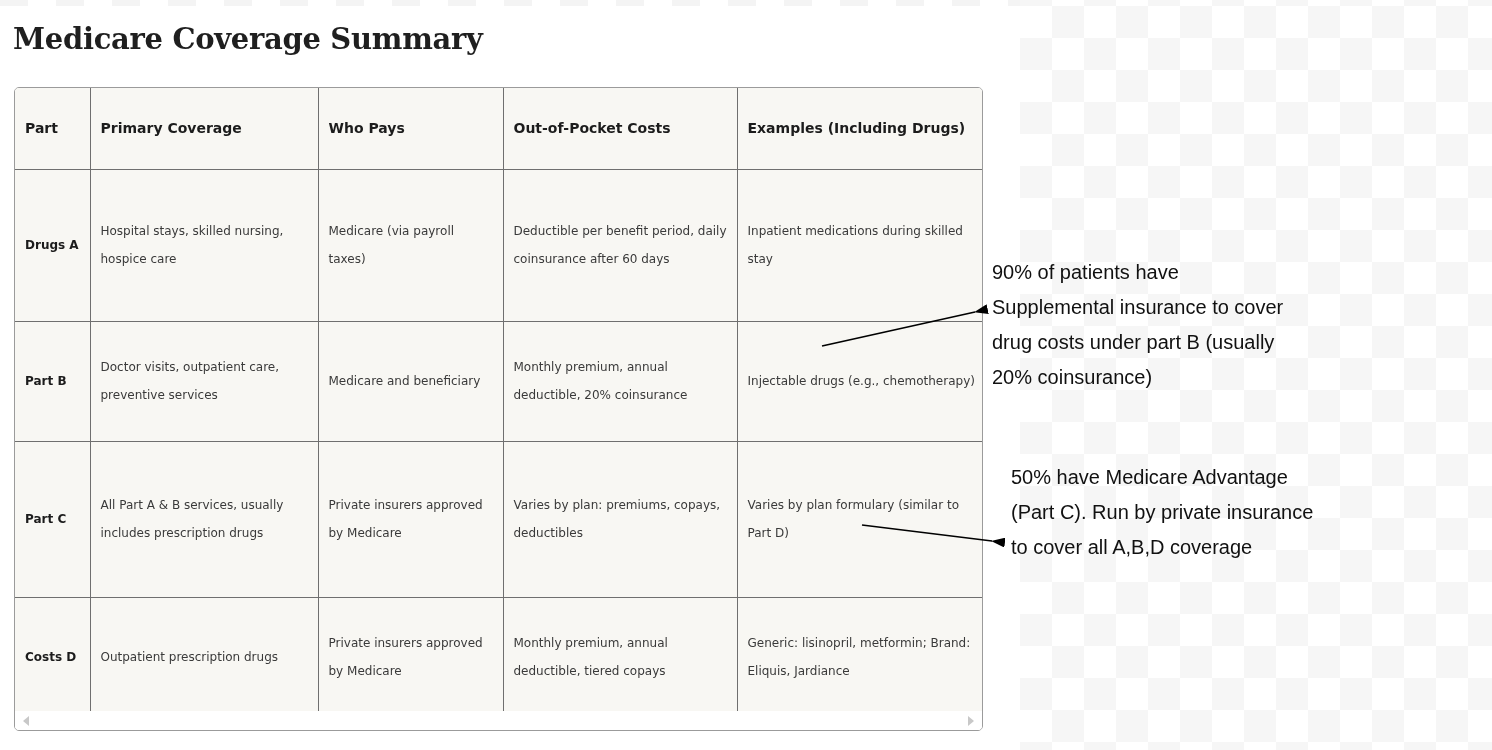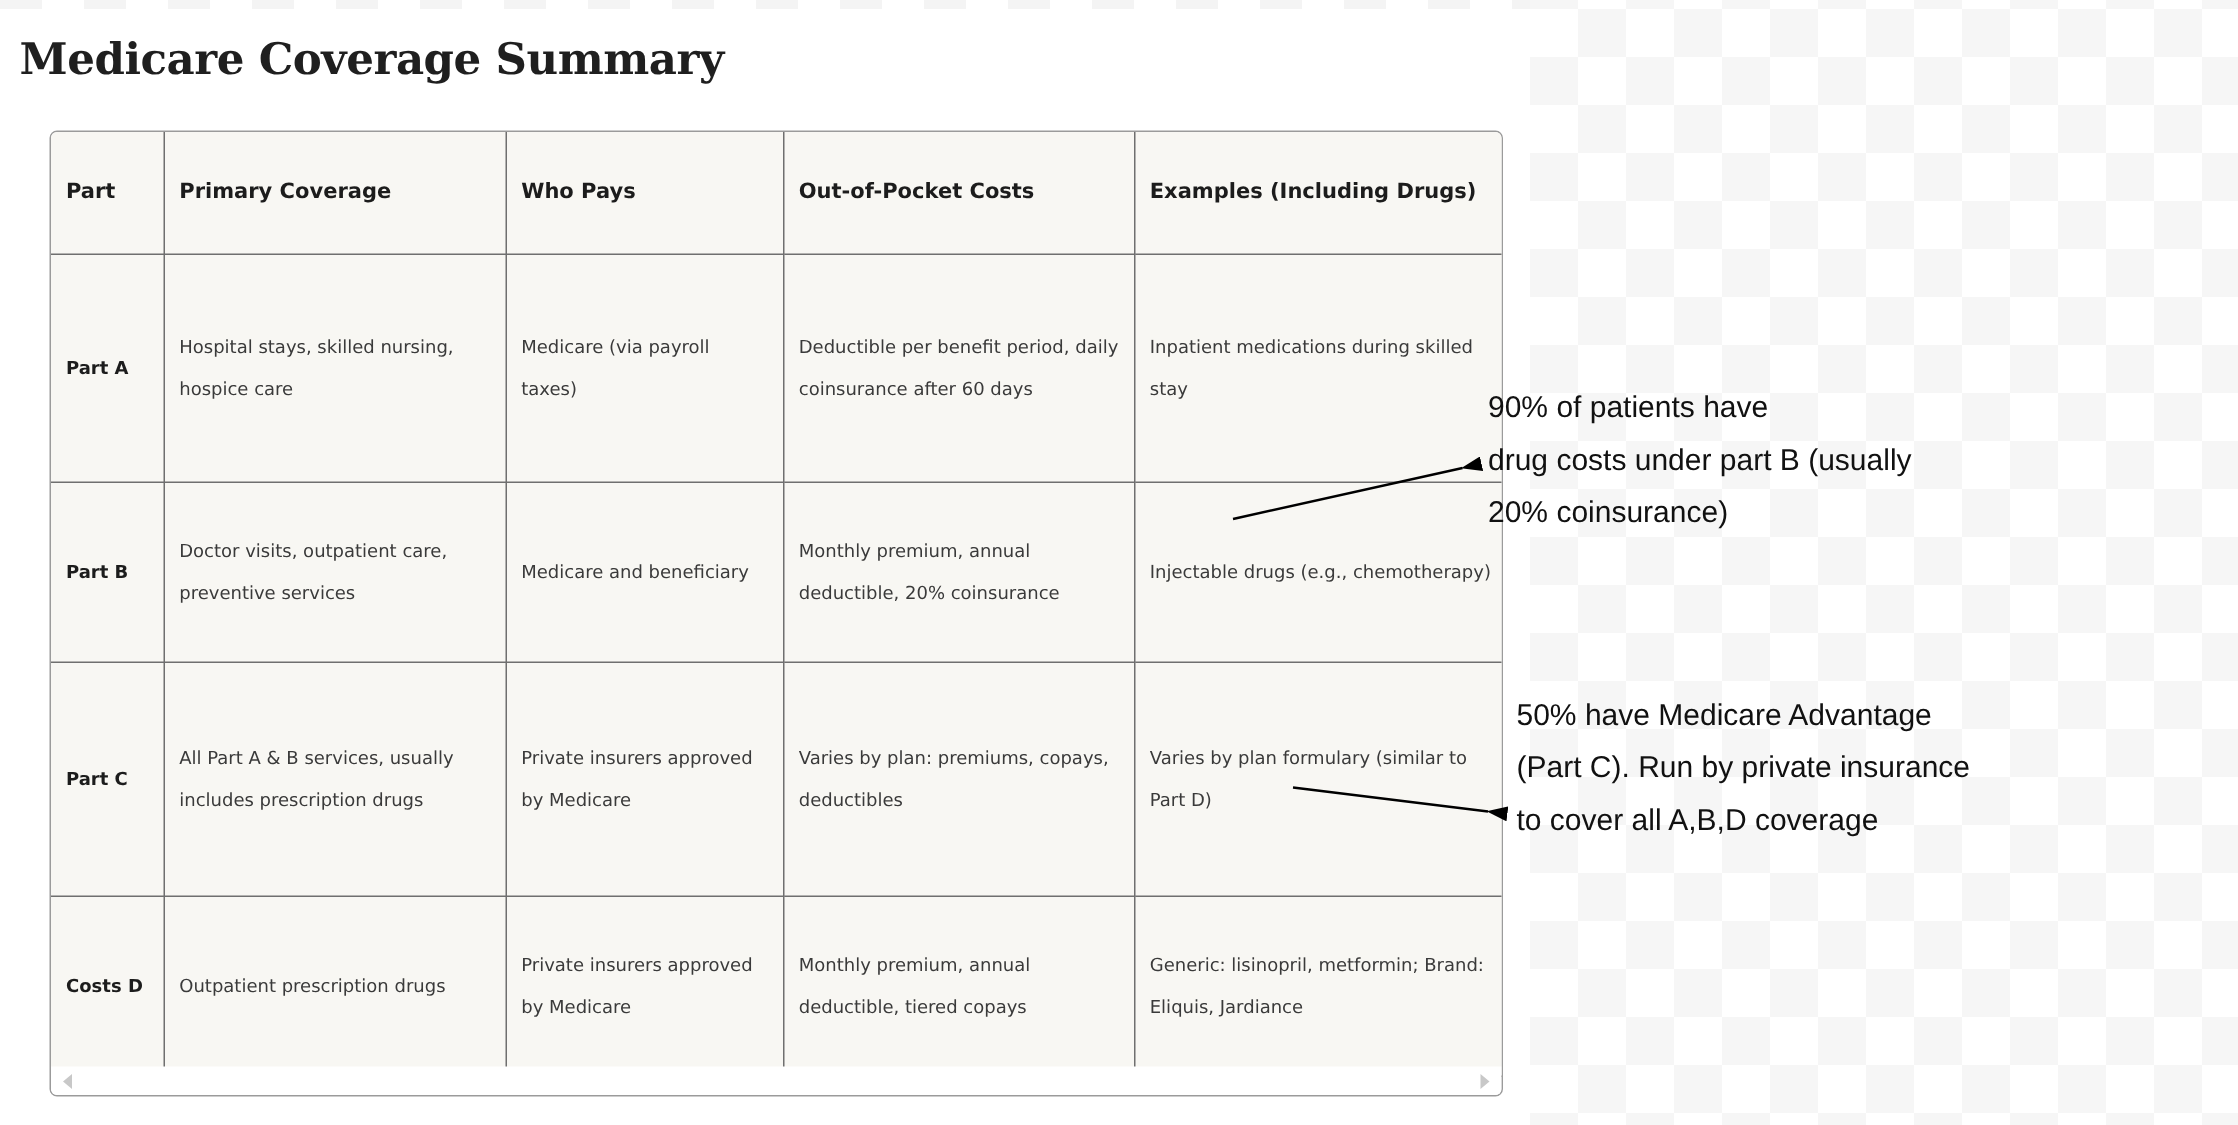--- a/index.html
+++ b/index.html
@@ -30,7 +30,7 @@
   .table-wrap {
     position: absolute; left: 14px; top: 87px; width: 969px; height: 644px;
     border: 1.5px solid #9b9b9b; border-radius: 5px; background: #ffffff;
-    overflow: hidden; box-sizing: border-box; margin-left: 19px;
+    overflow: hidden; box-sizing: border-box;
   }
   table {
     border-collapse: collapse; table-layout: fixed;

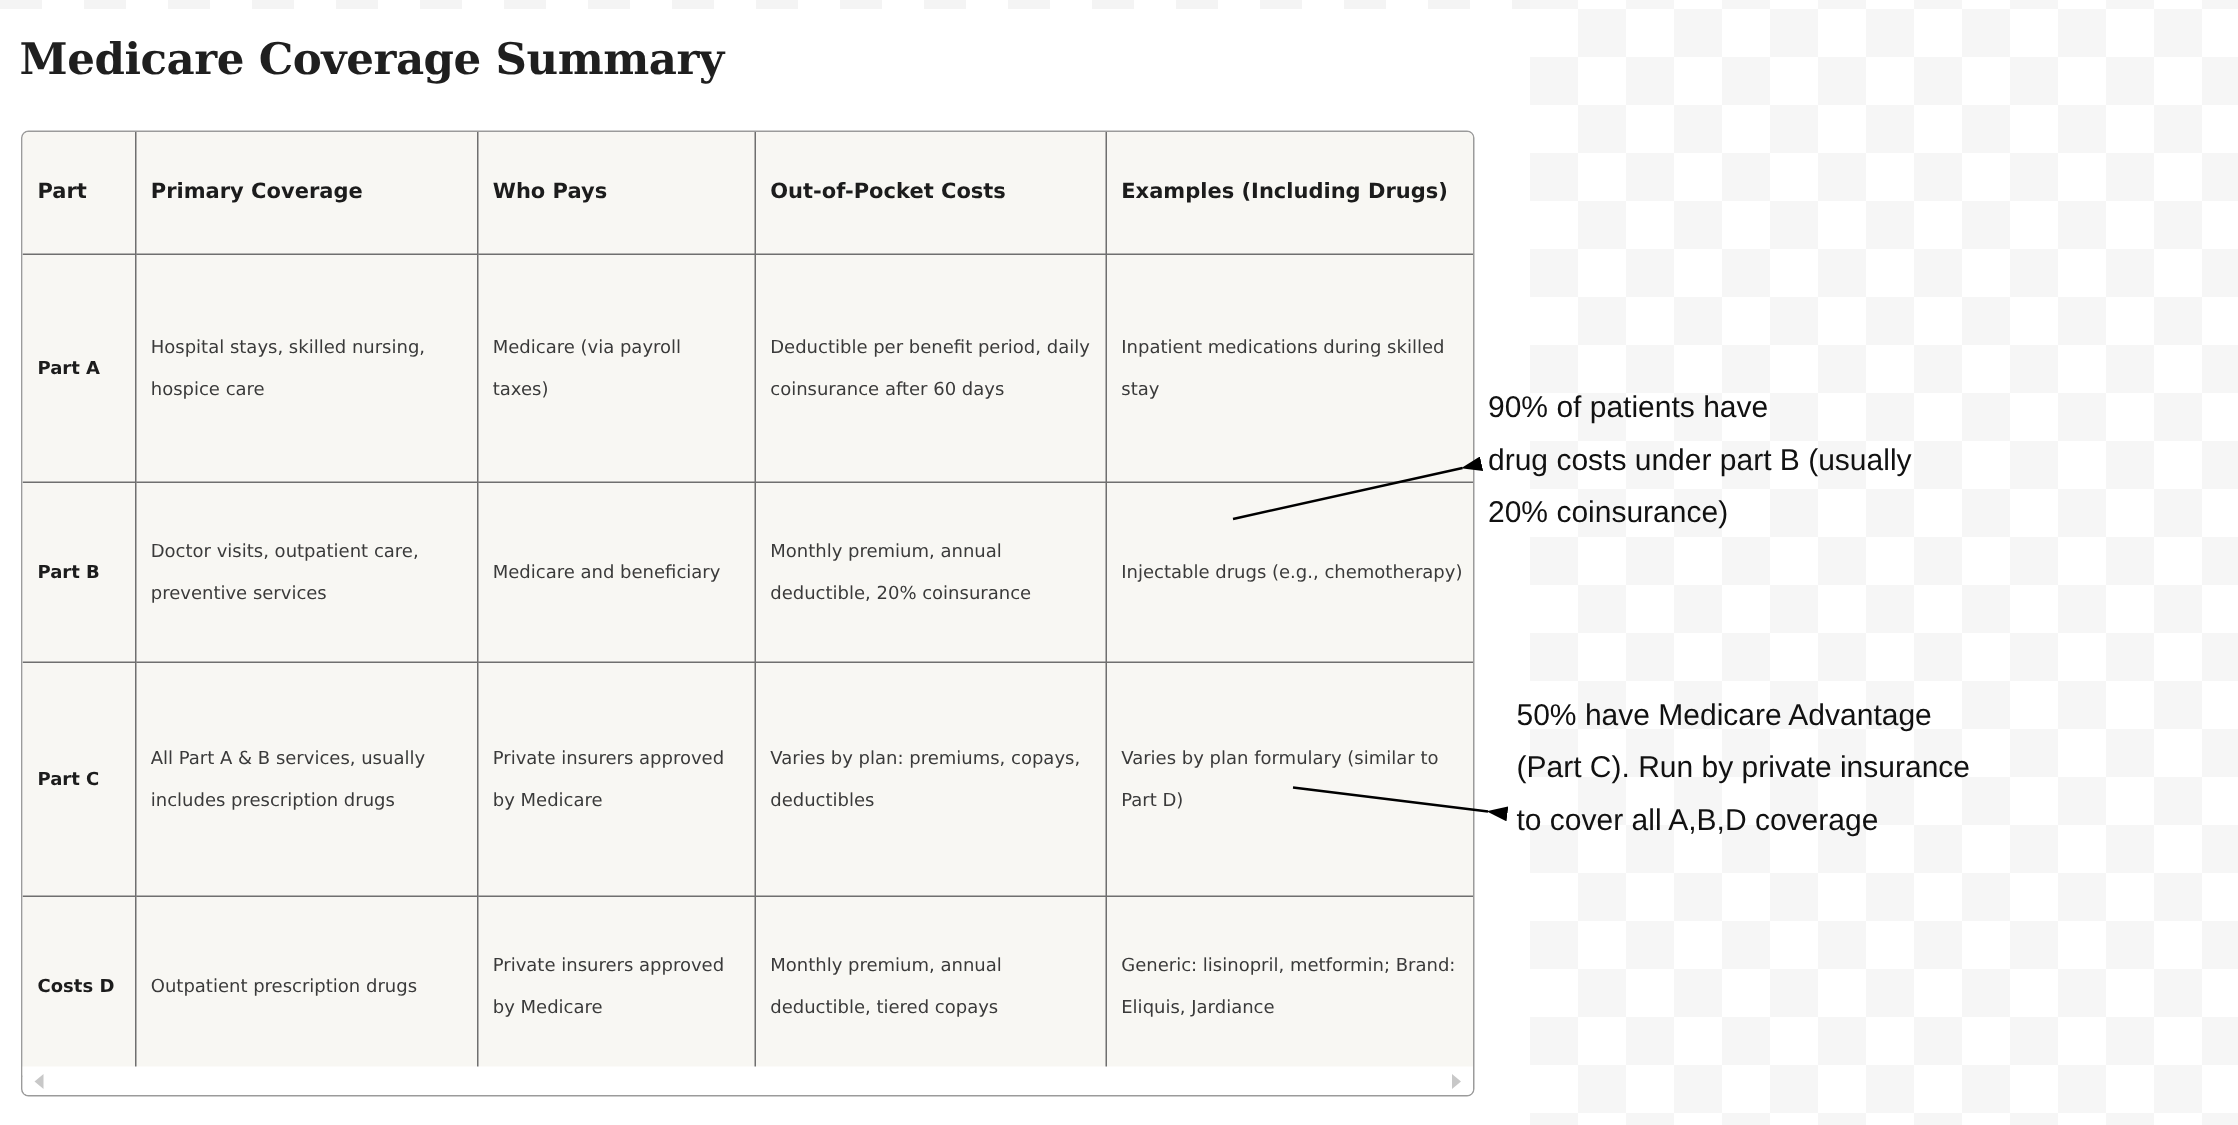--- a/index.html
+++ b/index.html
@@ -90,7 +90,7 @@
       <th>Examples (Including Drugs)</th>
     </tr>
     <tr style="height:152px">
-      <td class="part">Part A</td>
+      <td class="part">Drugs A</td>
       <td>Hospital stays, skilled nursing, hospice care</td>
       <td>Medicare (via payroll taxes)</td>
       <td>Deductible per benefit period, daily coinsurance after 60 days</td>

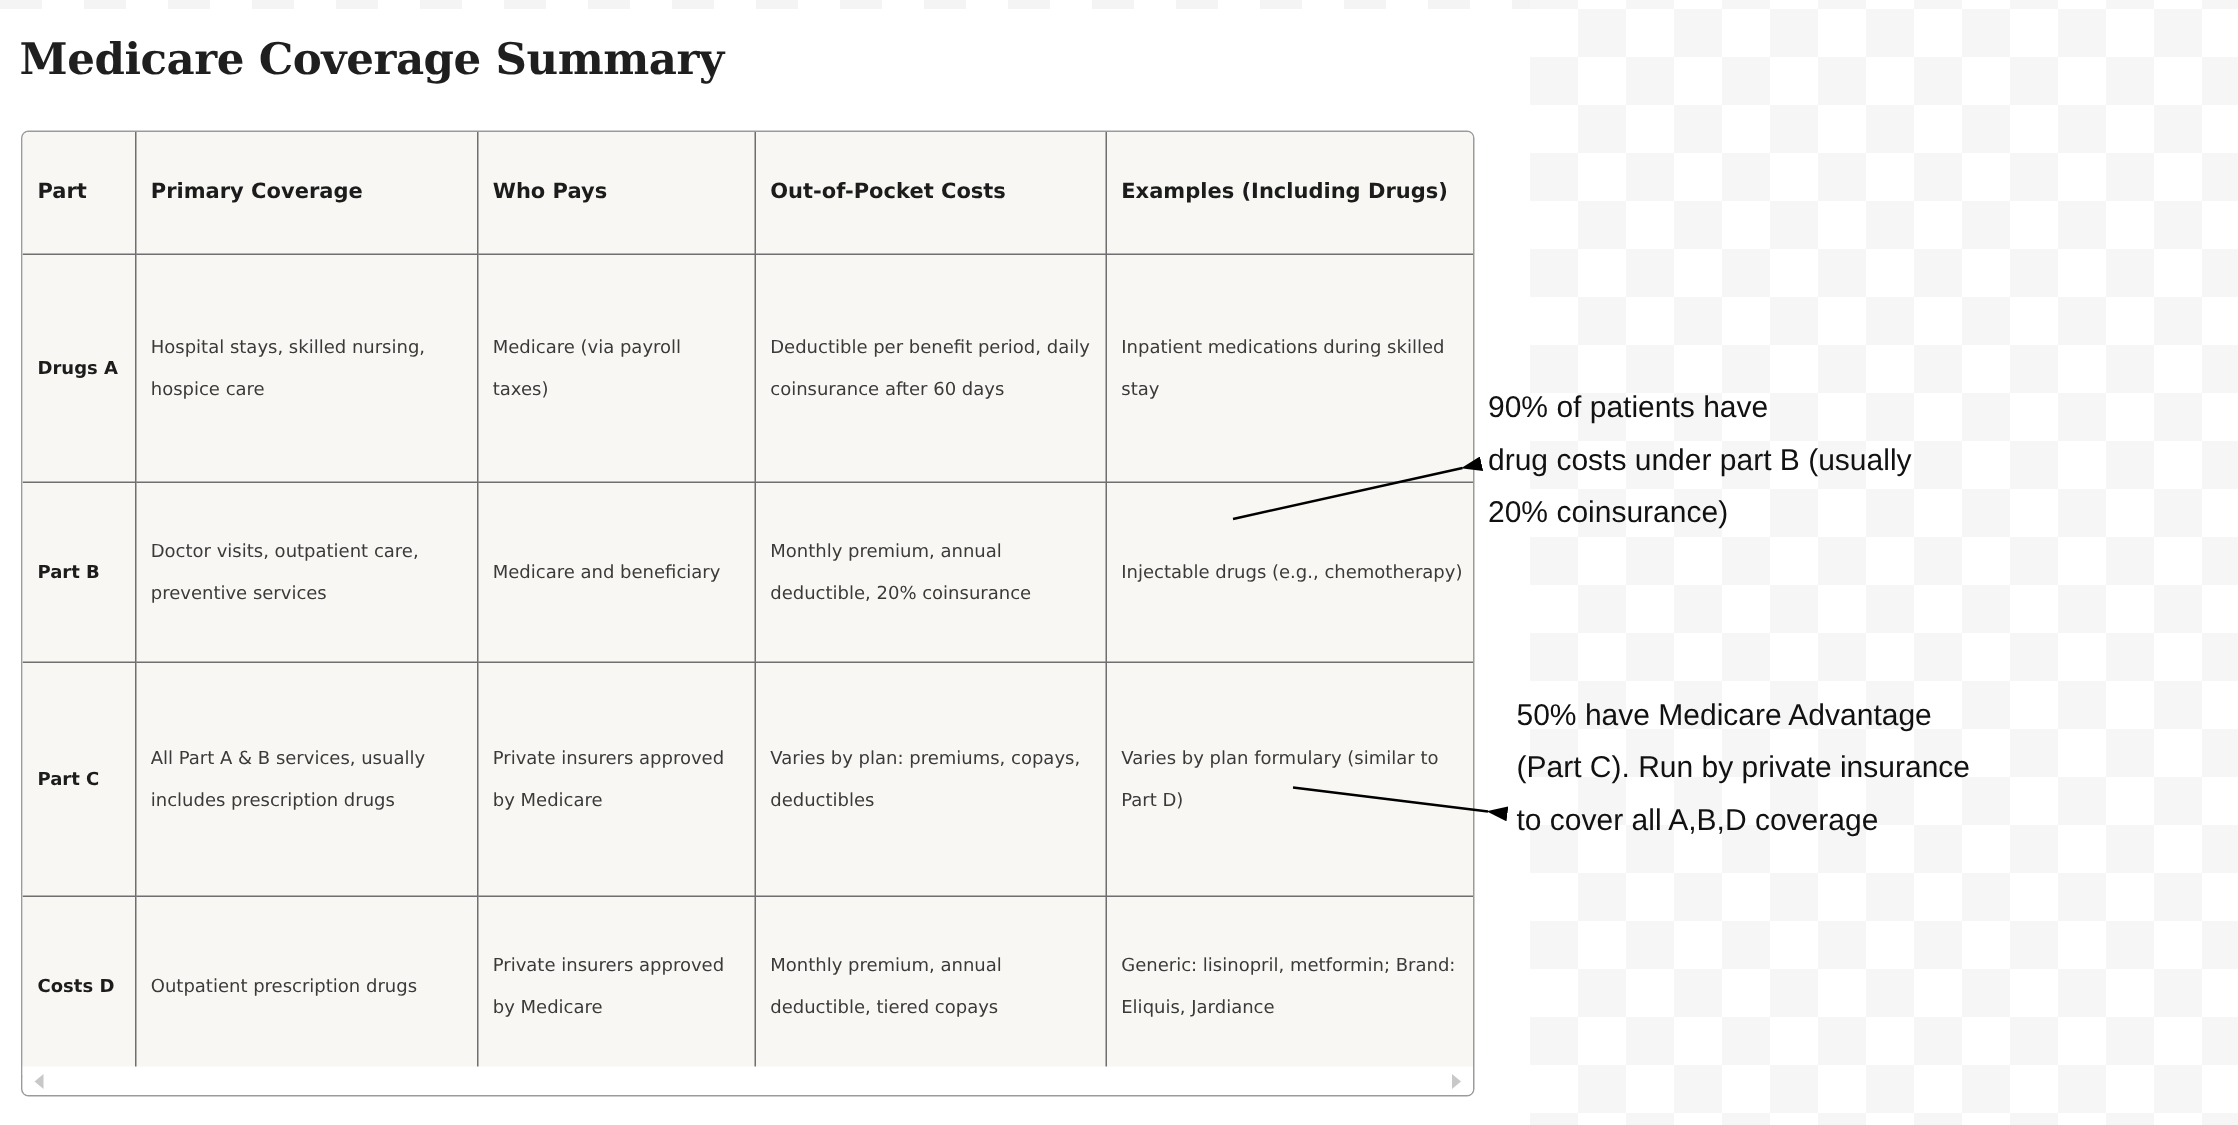--- a/index.html
+++ b/index.html
@@ -127,6 +127,7 @@
 
 <div class="annot" style="left:992px; top:255px;">
   <div>90% of patients have</div>
+  <div>Supplemental insurance to cover</div>
   <div>drug costs under part B (usually</div>
   <div>20% coinsurance)</div>
 </div>

